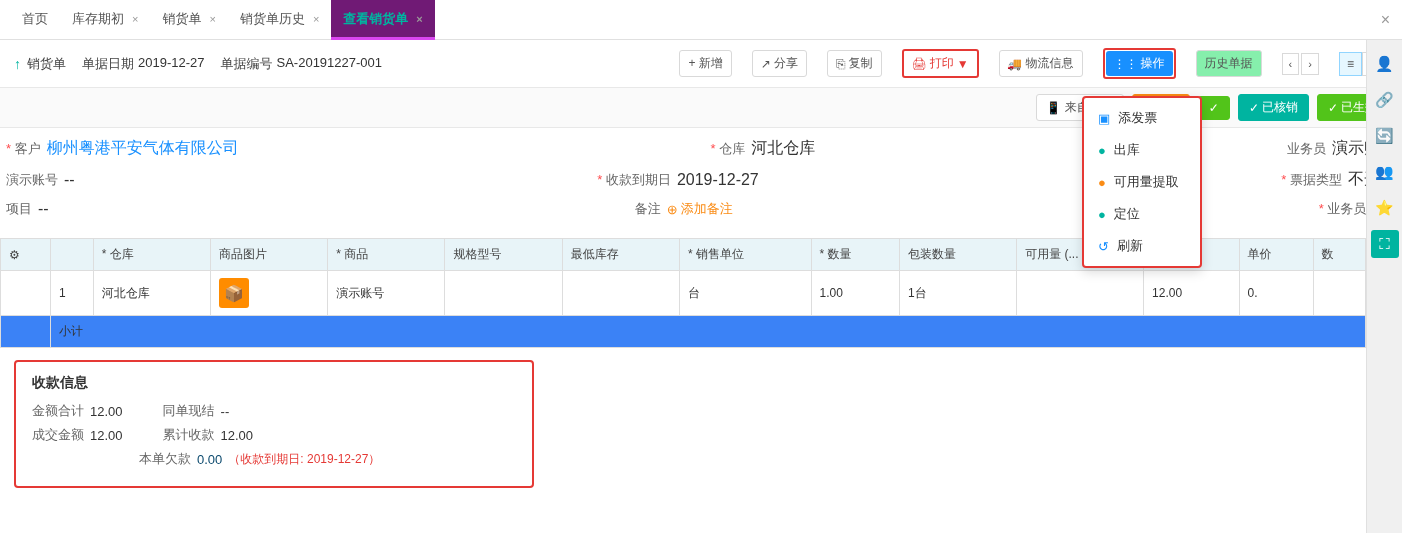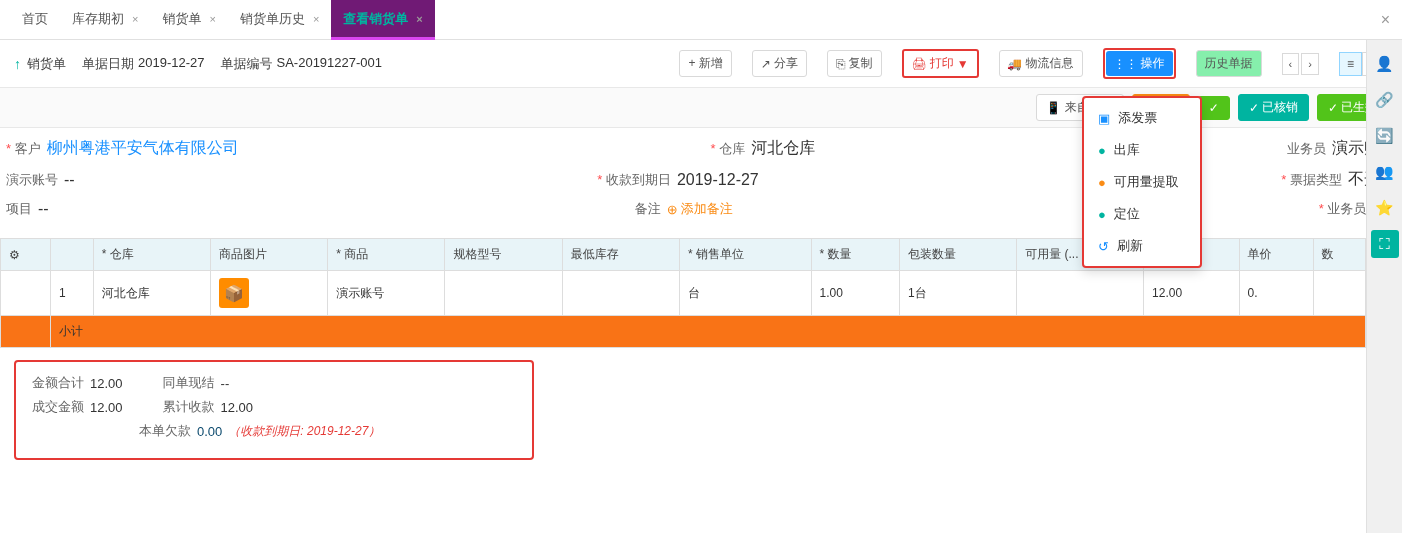--- a/index.html
+++ b/index.html
@@ -84,7 +84,7 @@
       font-weight: normal; color: #444; white-space: nowrap;
     }
     .data-table td { padding: 7px 8px; border: 1px solid #ddd; color: #333; }
-    .data-table .subtotal-row td { background: #f97316; }
+    .data-table .subtotal-row td { background: #3b82f6; }
 
     
     .product-img {

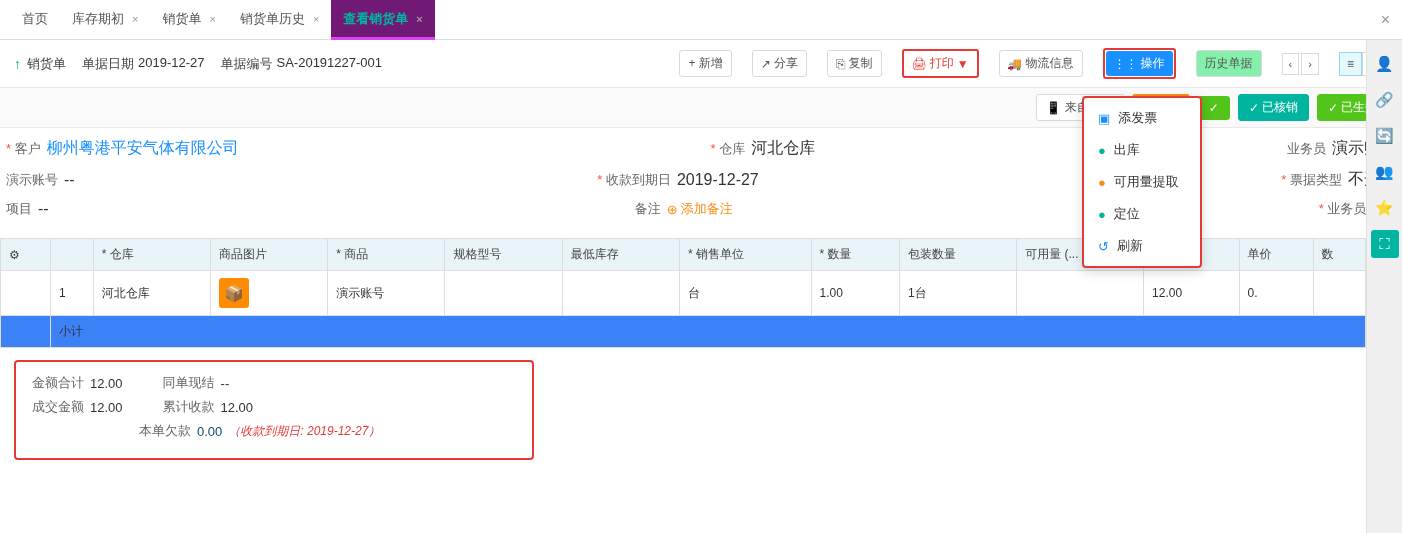--- a/index.html
+++ b/index.html
@@ -359,6 +359,7 @@
 
   <div class="bottom-info">
     <div class="payment-card">
+      <div class="payment-title">收款信息</div>
       <div class="payment-row">
         <div class="payment-item">
           <span class="payment-key">金额合计</span>

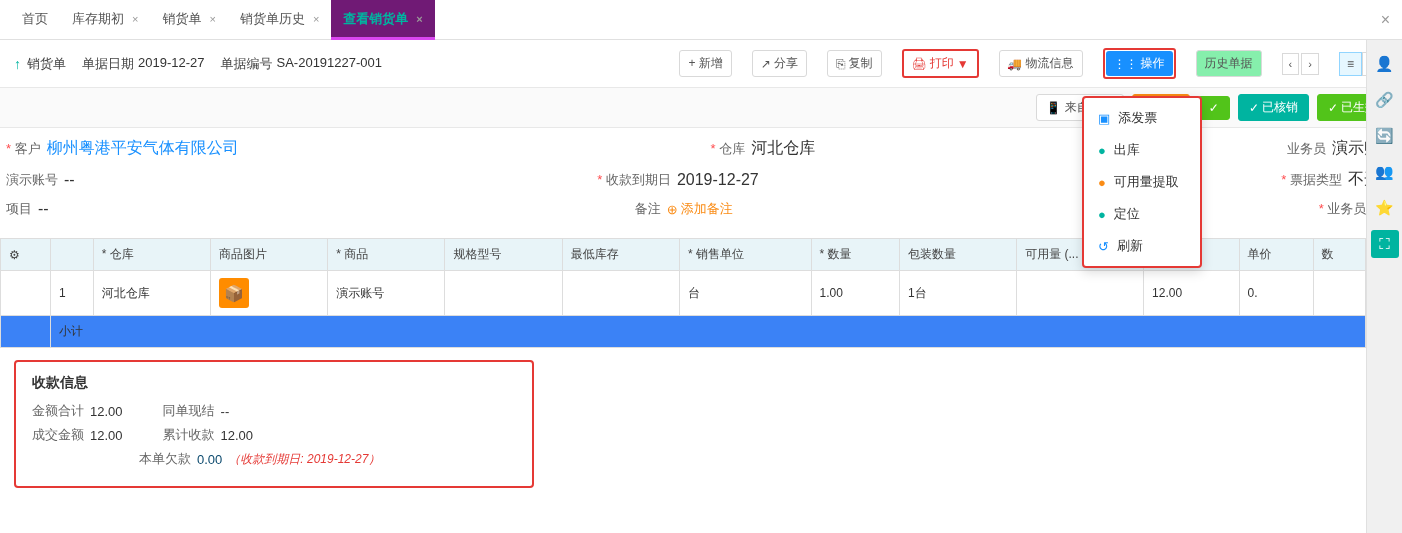--- a/index.html
+++ b/index.html
@@ -384,7 +384,7 @@
         <div class="payment-item" style="margin-left: 107px;">
           <span class="payment-key">本单欠款</span>
           <span class="payment-val red">0.00</span>
-          <span class="payment-val" style="color:#e53935; font-size:12px;font-style:italic;">（收款到期日: 2019-12-27）</span>
+          <span class="payment-val" style="color:#e53935; font-size:12px;">（收款到期日: 2019-12-27）</span>
         </div>
       </div>
     </div>

